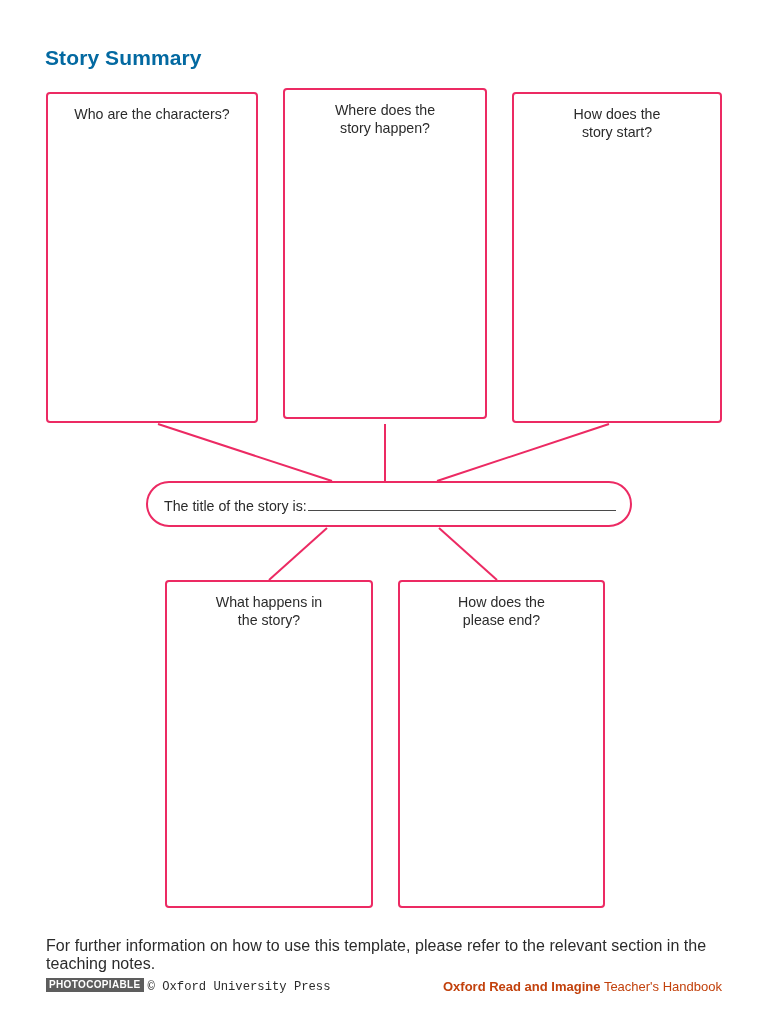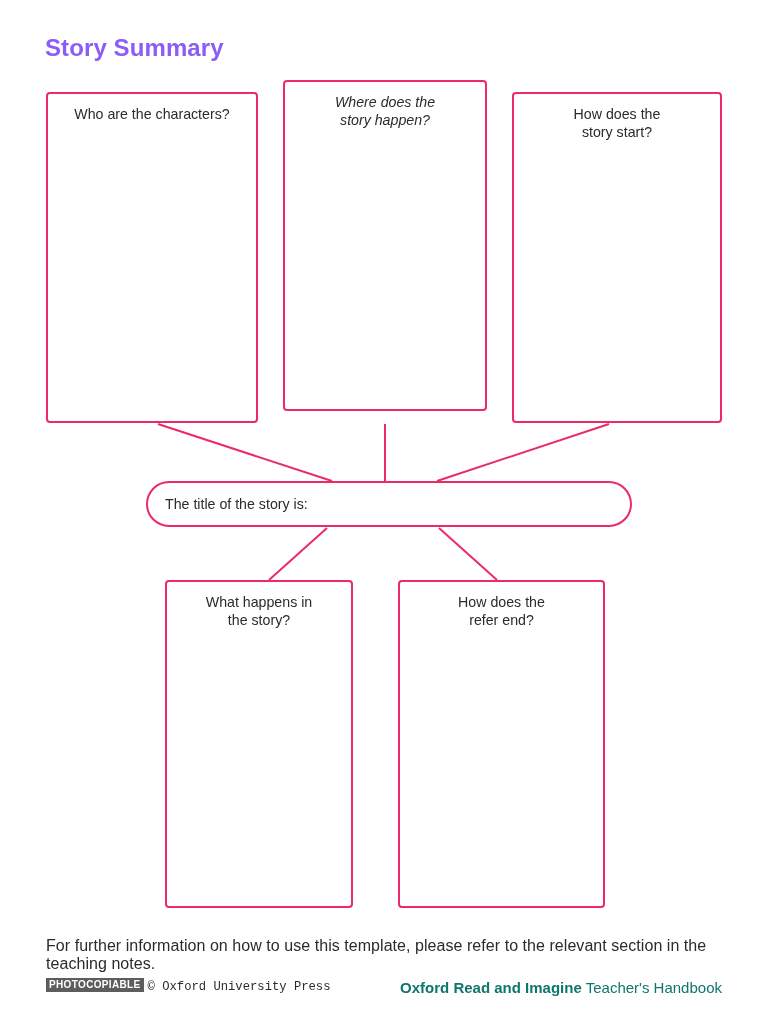--- a/index.html
+++ b/index.html
@@ -24,10 +24,10 @@
   #page-title {
     position: absolute;
     left: 45px;
-    top: 34px;
-    font-size: 24px;
+    top: 46px;
+    font-size: 21px;
     font-weight: bold;
-    color: #8b5cf6;
+    color: #0369a1;
     letter-spacing: 0.1px;
   }
 

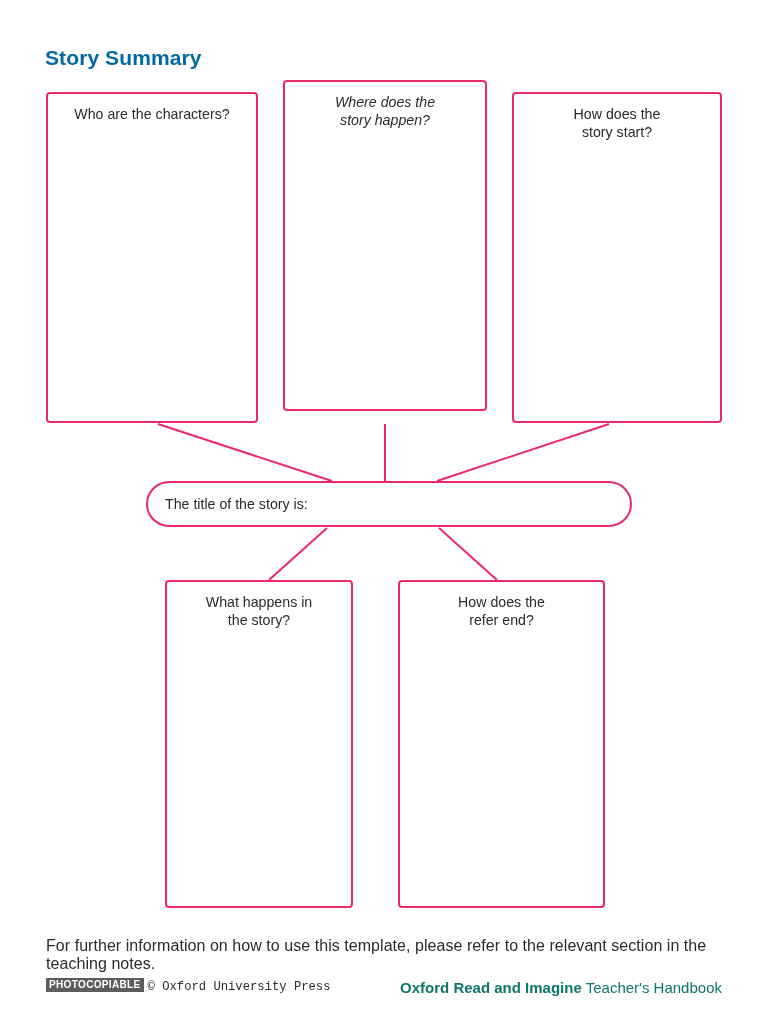--- a/index.html
+++ b/index.html
@@ -61,7 +61,7 @@
   }
 
   #box-characters { left: 46px;  top: 92px;  width: 212px; height: 331px; }
-  #box-where      { left: 283px; top: 80px;  width: 204px; height: 331px; font-style: italic; }
+  #box-where      { left: 283px; top: 88px;  width: 204px; height: 331px; }
   #box-start      { left: 512px; top: 92px;  width: 210px; height: 331px; }
   #box-happens    { left: 165px; top: 580px; width: 188px; height: 328px; }
   #box-end        { left: 398px; top: 580px; width: 207px; height: 328px; }

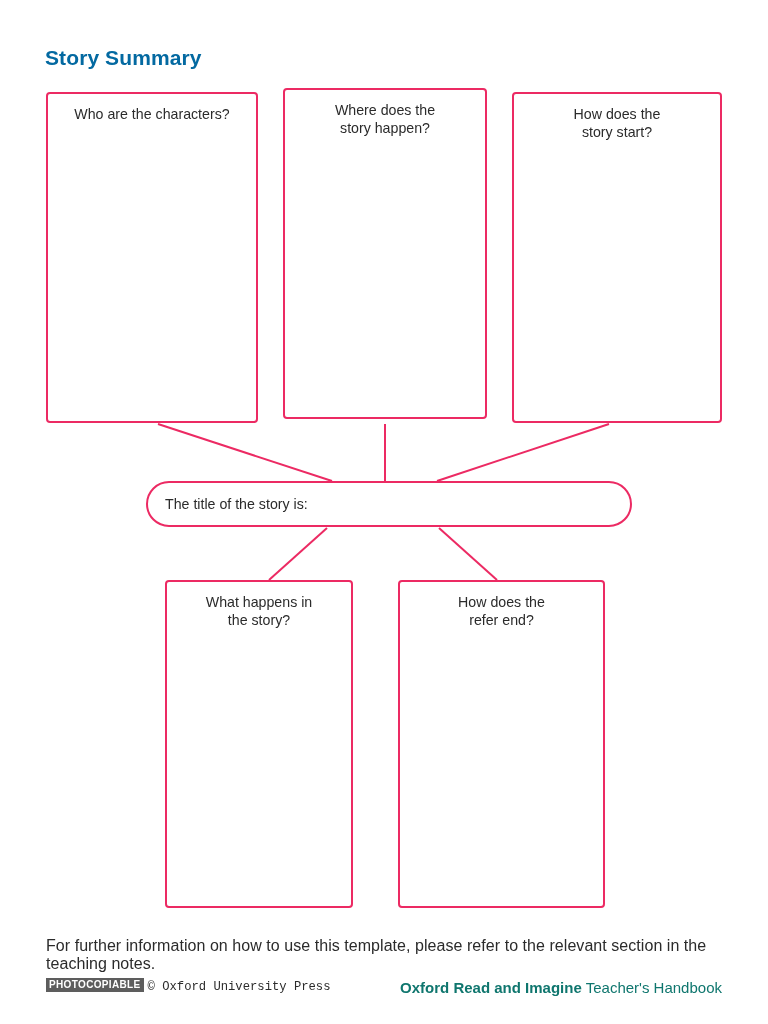--- a/index.html
+++ b/index.html
@@ -88,7 +88,6 @@
     font-size: 14.2px;
     color: #2b2b2b;
     white-space: nowrap;
-    flex-direction: column;
   }
   #title-write-line {
     flex: 1 1 auto;

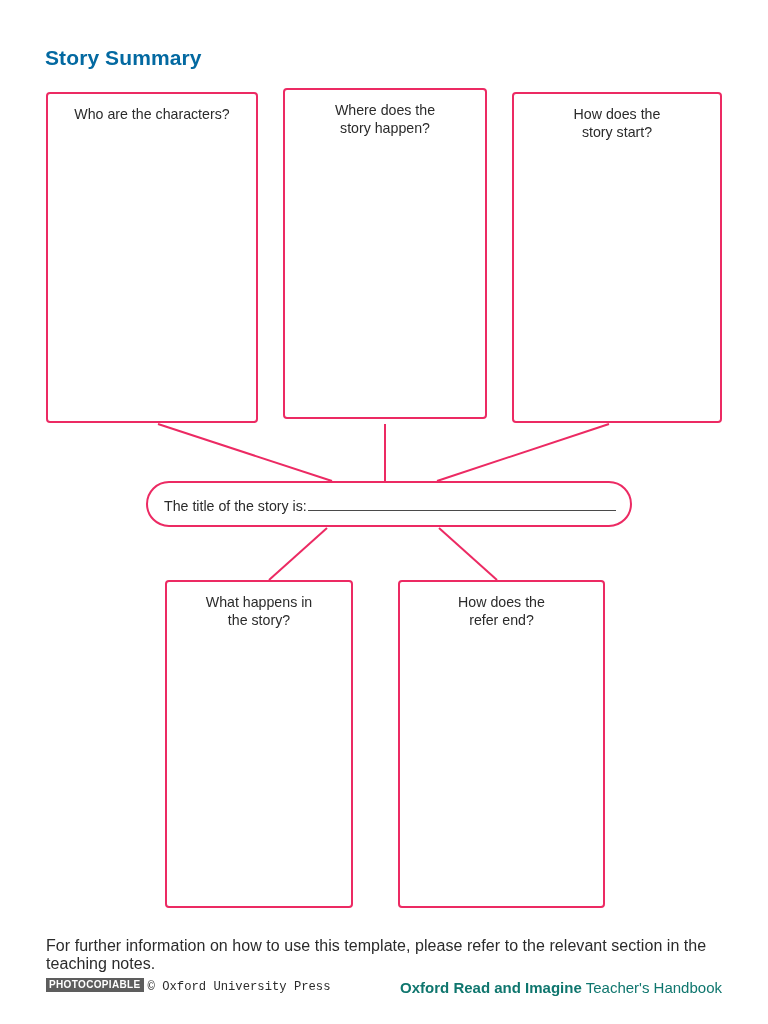--- a/index.html
+++ b/index.html
@@ -63,7 +63,7 @@
   #box-characters { left: 46px;  top: 92px;  width: 212px; height: 331px; }
   #box-where      { left: 283px; top: 88px;  width: 204px; height: 331px; }
   #box-start      { left: 512px; top: 92px;  width: 210px; height: 331px; }
-  #box-happens    { left: 165px; top: 580px; width: 188px; height: 328px; }
+  #box-happens    { left: 165px; top: 580px; width: 208px; height: 328px; }
   #box-end        { left: 398px; top: 580px; width: 207px; height: 328px; }
 
   

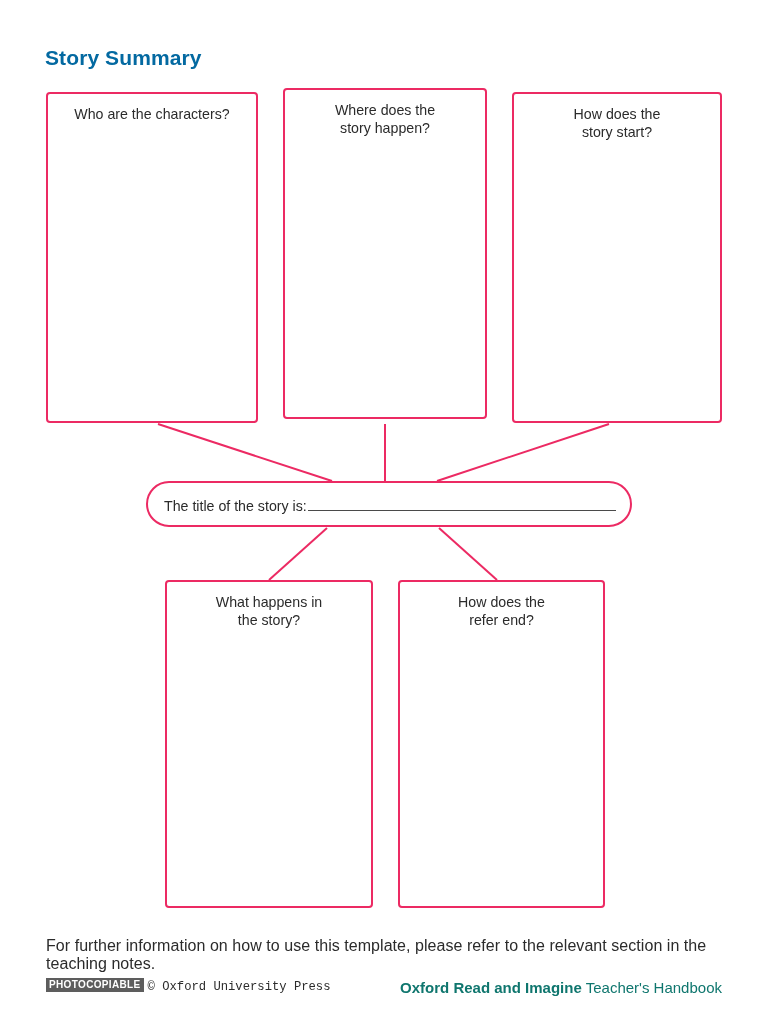--- a/index.html
+++ b/index.html
@@ -207,7 +207,7 @@
   <div class="qbox" id="box-end">
     <div class="qlabel">
       <span>How does the</span><br>
-      <span>refer end?</span>
+      <span>please end?</span>
     </div>
   </div>
 

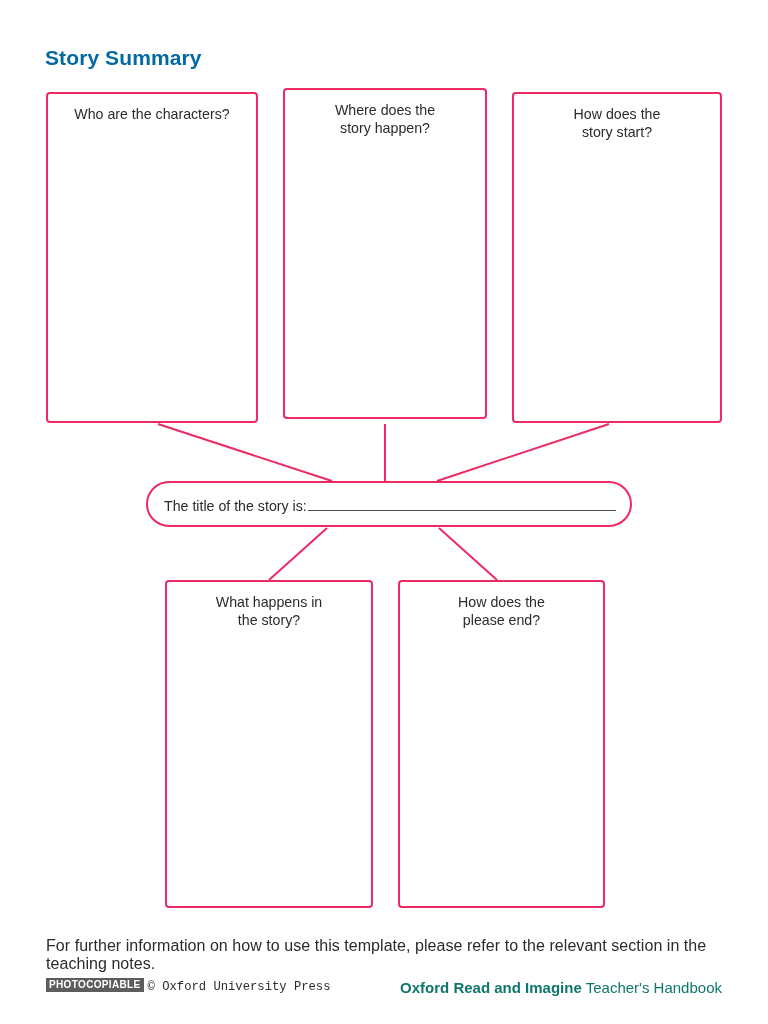--- a/index.html
+++ b/index.html
@@ -145,8 +145,8 @@
     position: absolute;
     right: 0;
     top: 1px;
-    font-size: 15px;
-    color: #0f766e;
+    font-size: 13px;
+    color: #c2410c;
     white-space: nowrap;
     margin-left: 34px;
   }

